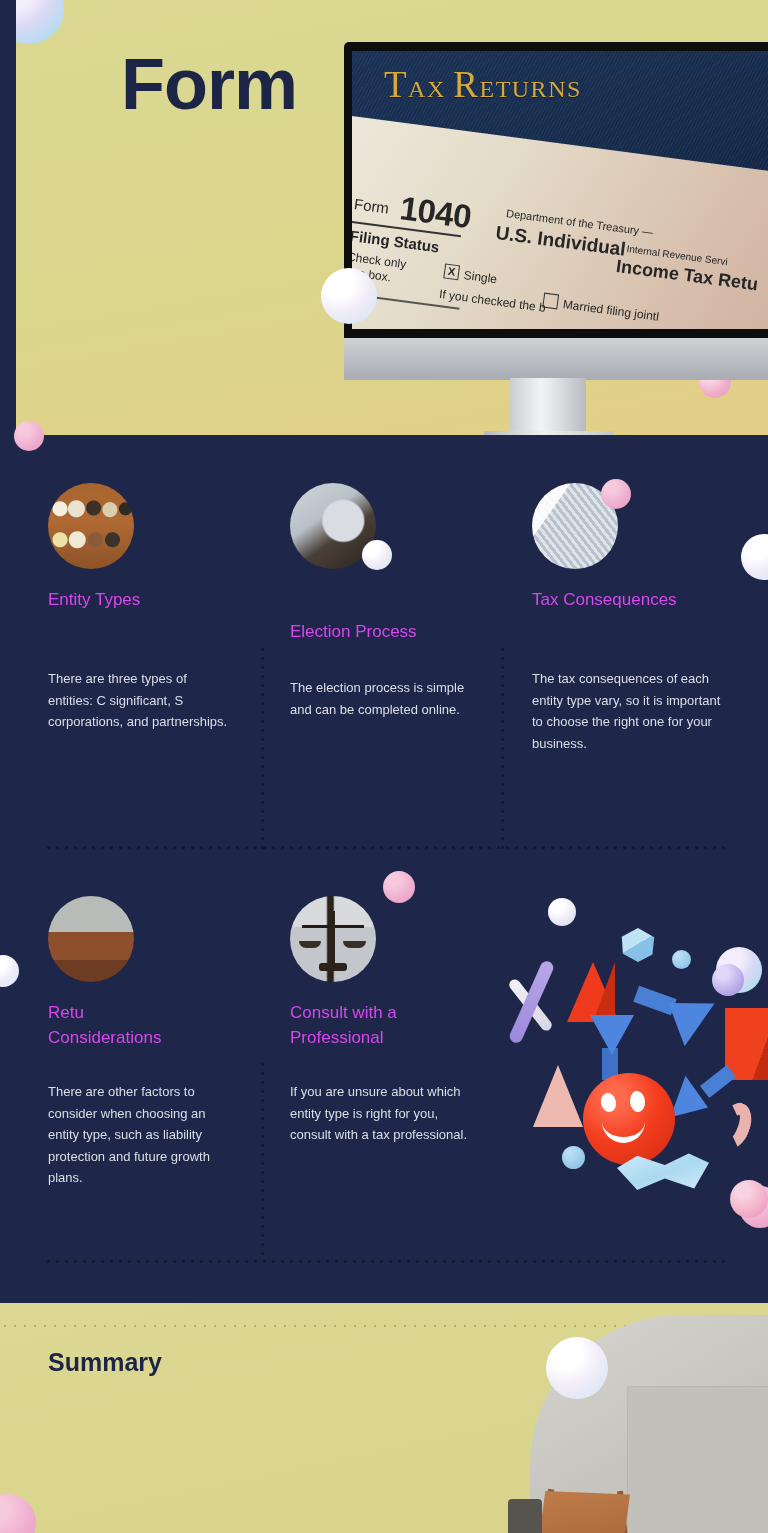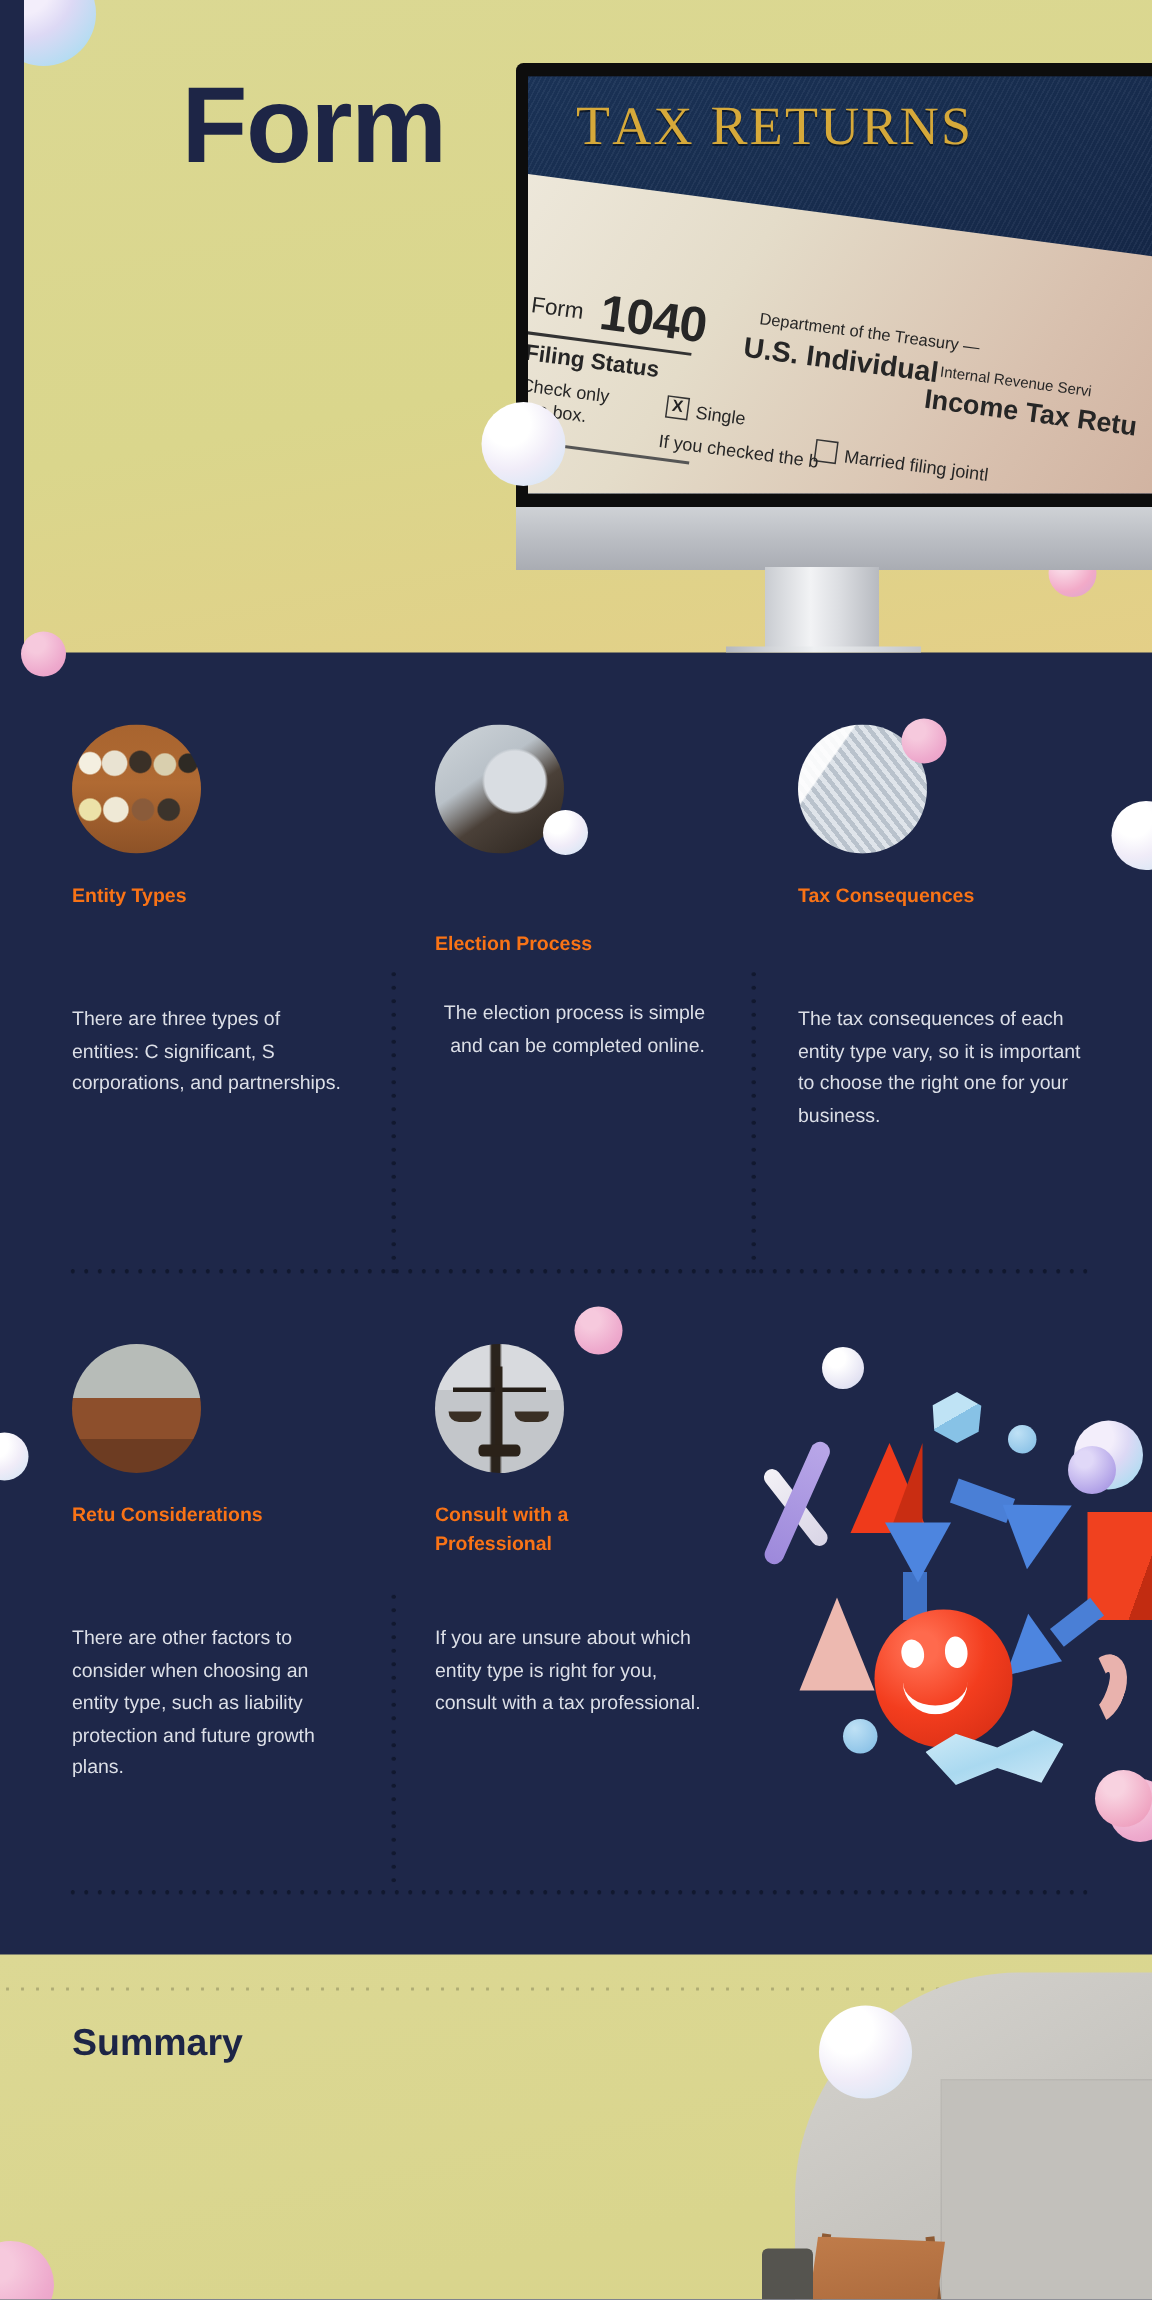--- a/index.html
+++ b/index.html
@@ -89,7 +89,7 @@
     white-space: nowrap;
   }
   .tax-returns .big { font-size: 37px; }
-  .tax-returns .sm  { font-size: 36px; }
+  .tax-returns .sm  { font-size: 24px; }
 
   
   .paper {

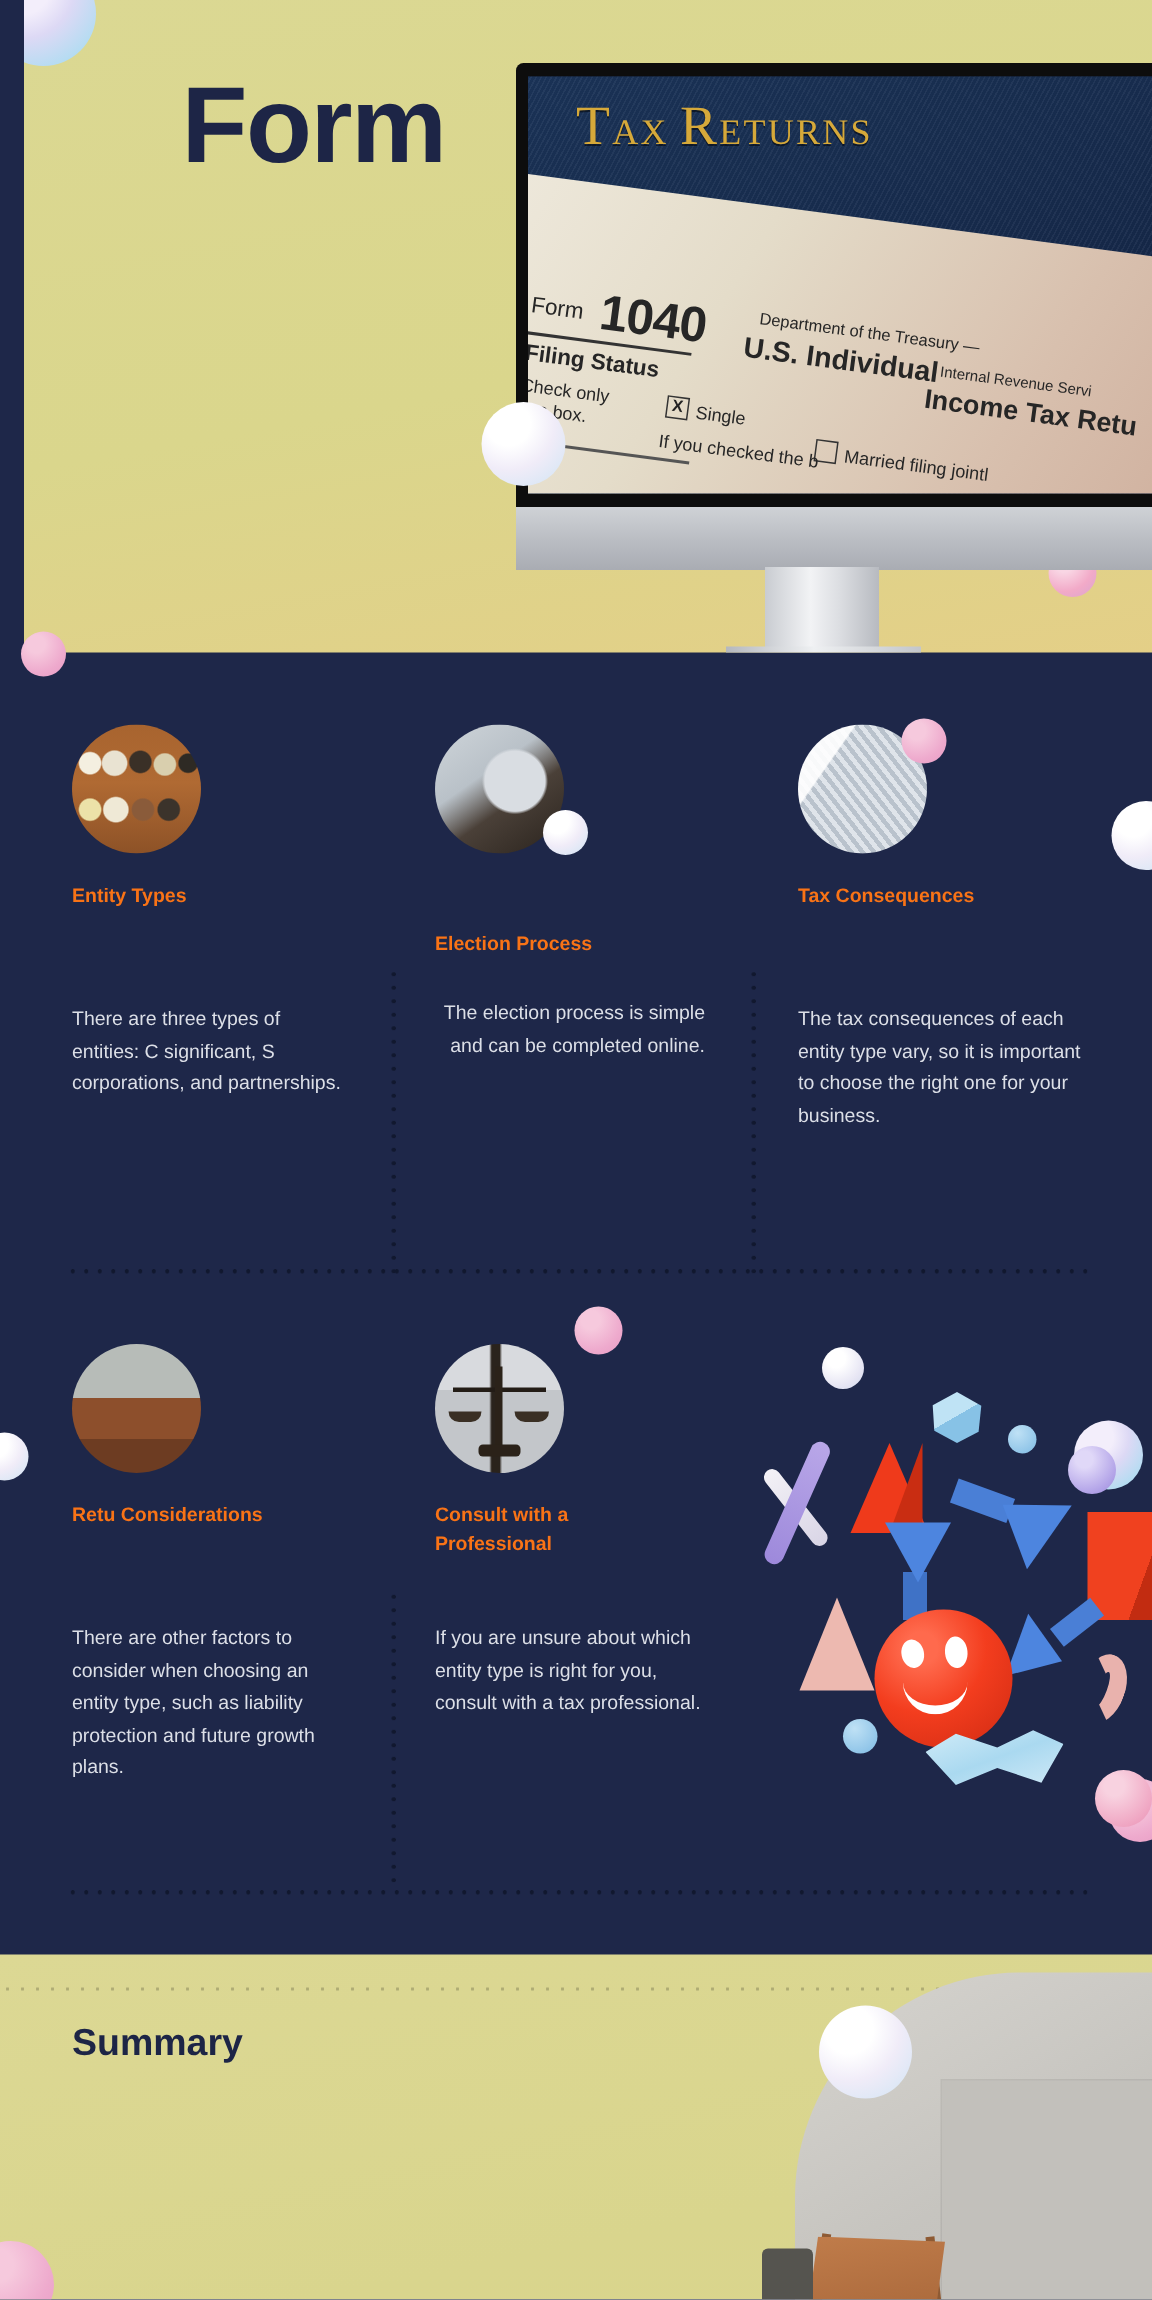--- a/index.html
+++ b/index.html
@@ -156,10 +156,10 @@
   }
   .card-title {
     position: absolute;
-    font-size: 13px;
-    font-weight: bold;
+    font-size: 17px;
+    font-weight: normal;
     line-height: 1.45;
-    color: #f97316;
+    color: #d946ef;
   }
   .card-body {
     position: absolute;

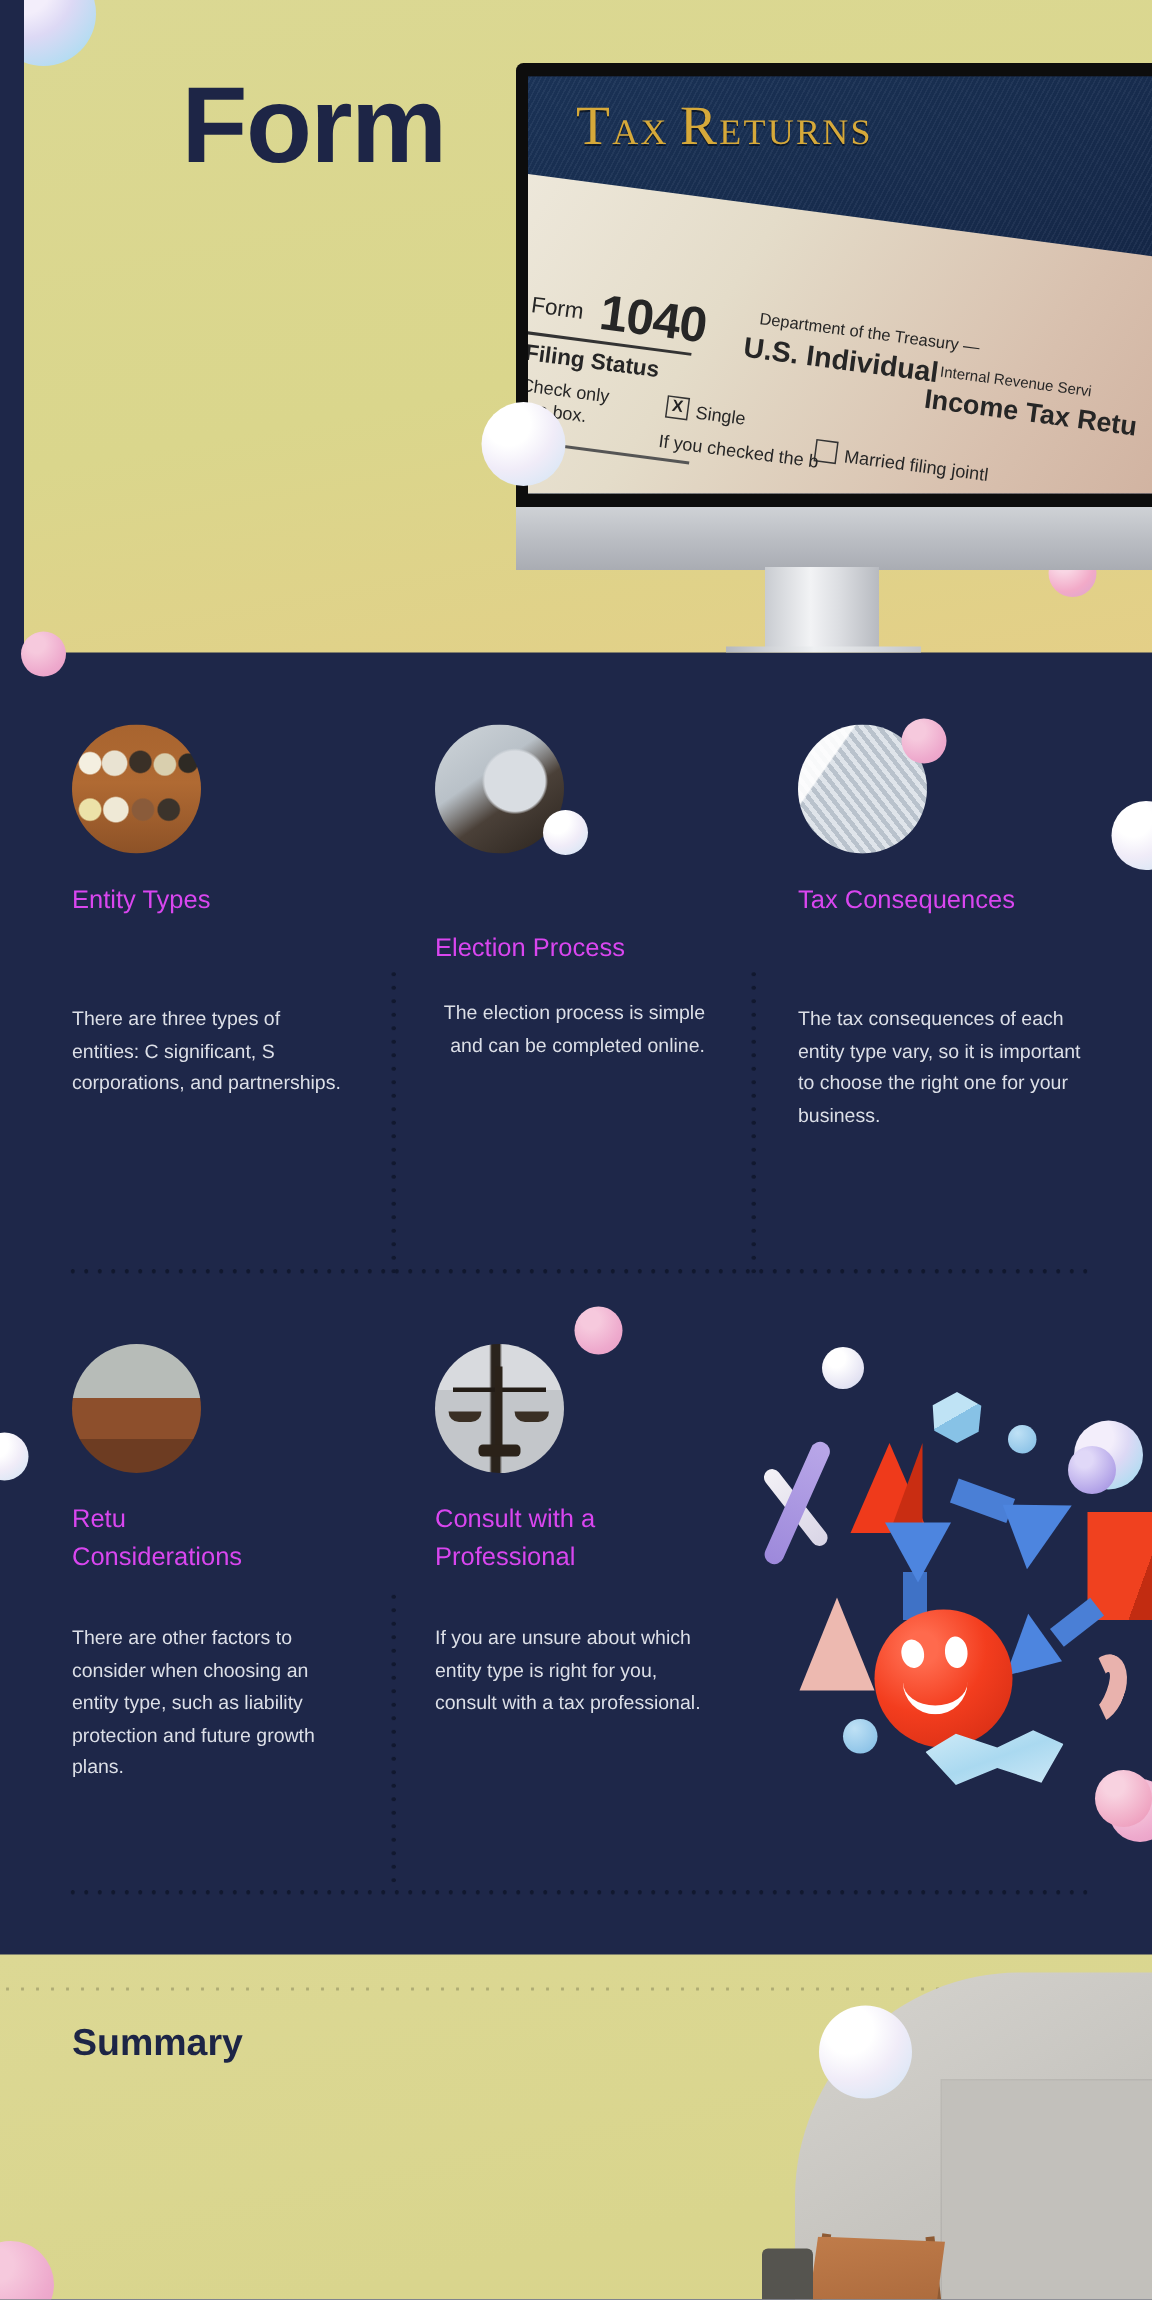--- a/index.html
+++ b/index.html
@@ -432,7 +432,7 @@
   <div class="card" style="left:290px; top:483px; width:200px;">
     <div class="card-photo ph-election" style="left:0; top:0;"></div>
     <div class="card-title" style="left:0; top:105px; width:190px;margin-top:32px;">Election Process</div>
-    <div class="card-body" style="left:0; top:181px; width:180px;text-align:right;">The election process is simple and can be completed online.</div>
+    <div class="card-body" style="left:0; top:194px; width:180px;">The election process is simple and can be completed online.</div>
   </div>
 
   <div class="card" style="left:532px; top:483px; width:210px;">

